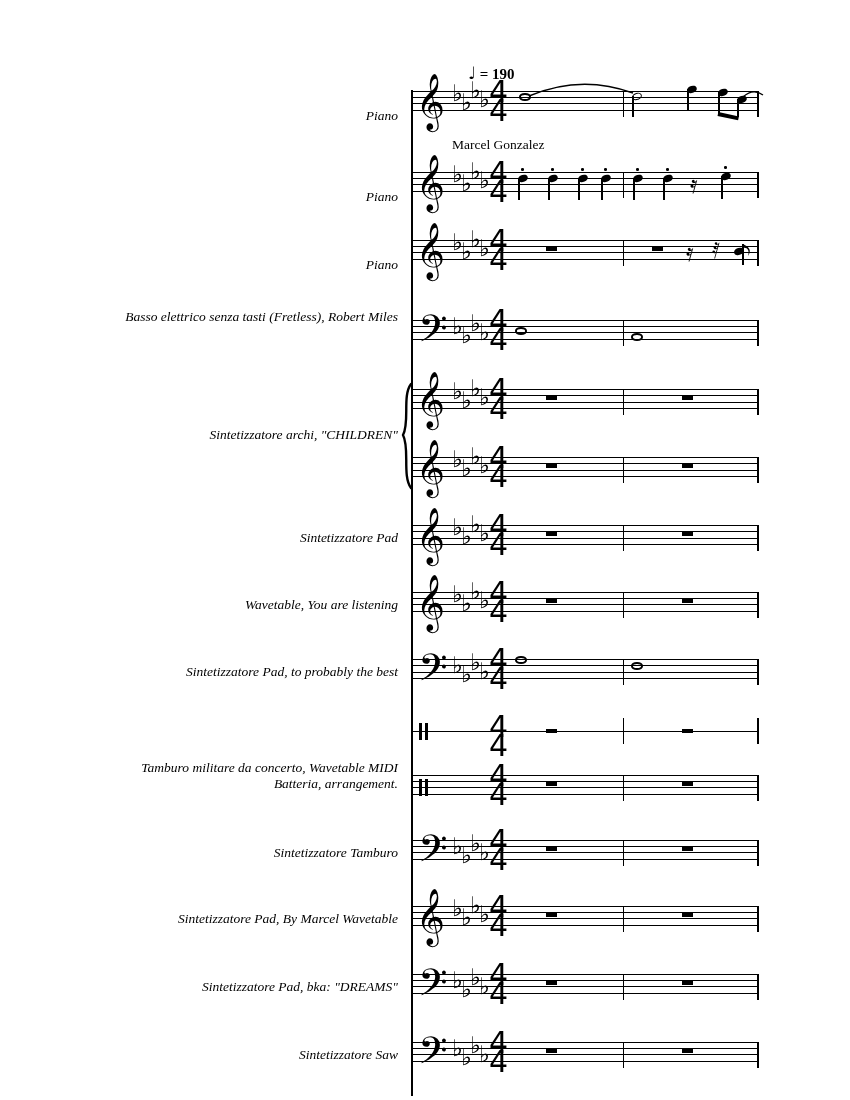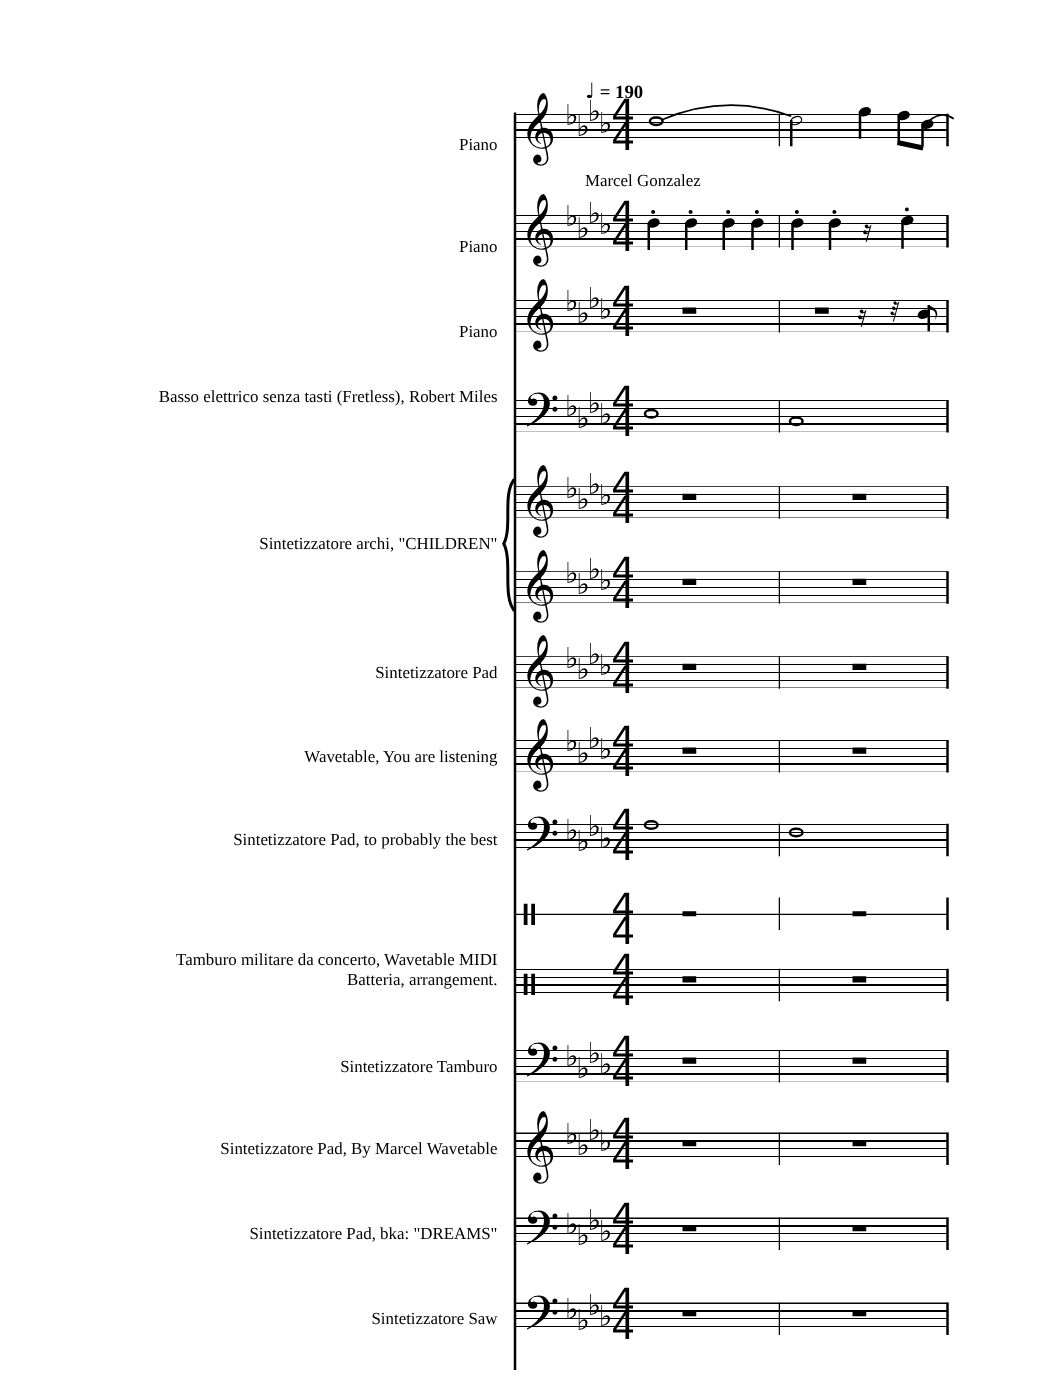--- a/index.html
+++ b/index.html
@@ -22,6 +22,7 @@
     line-height:1;
     color:#000;
     transform:translateY(-50%);
+    font-style:italic;
   }
 
   

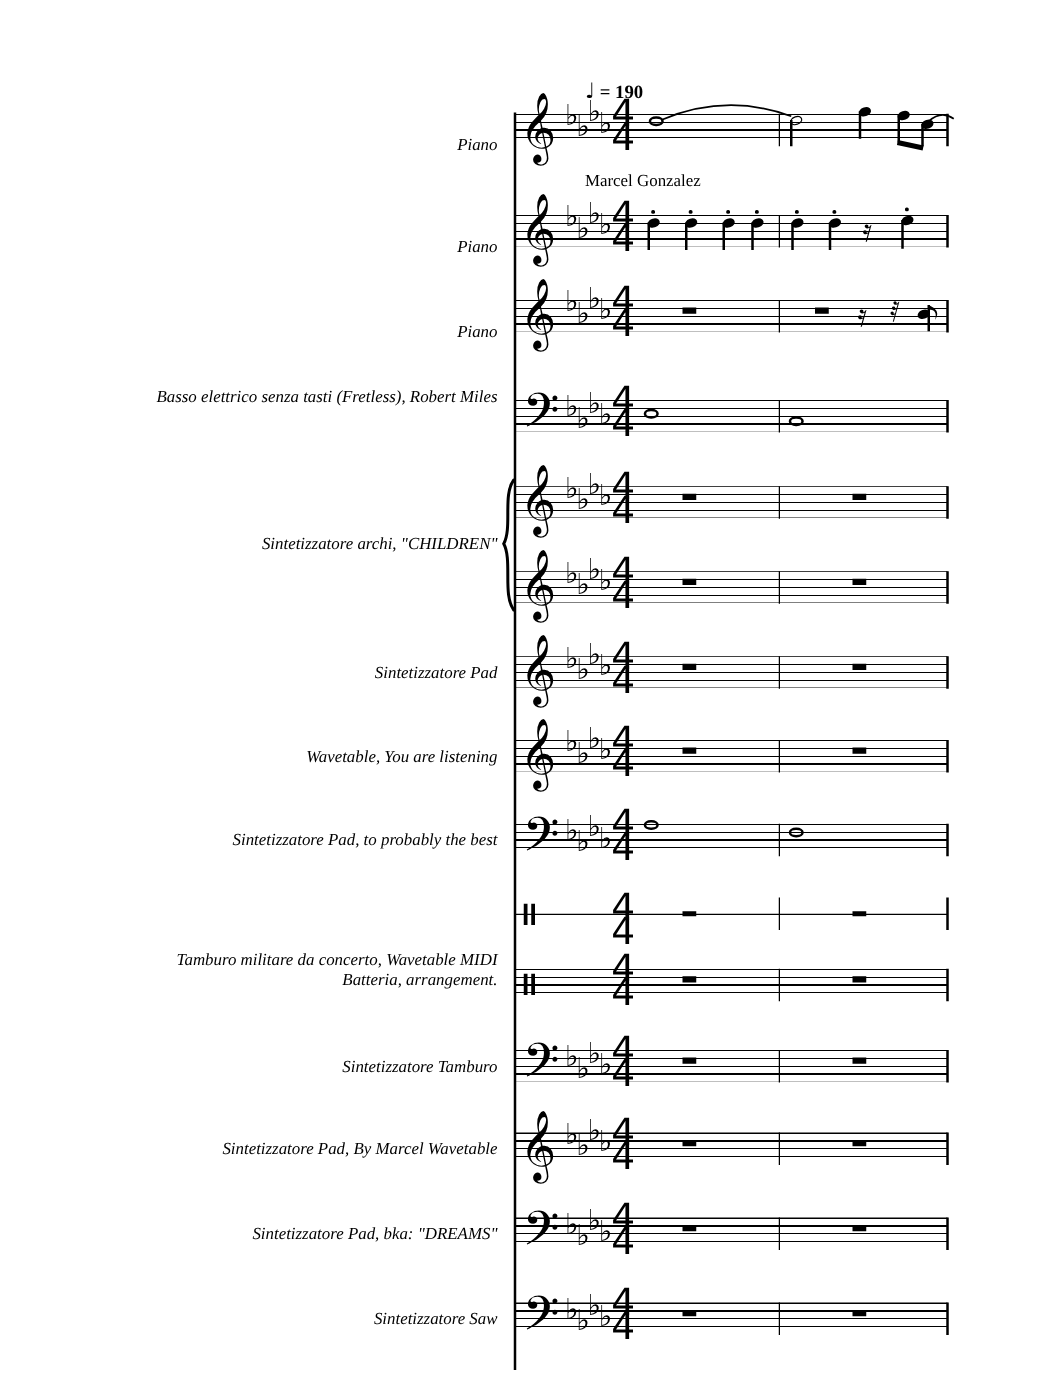--- a/index.html
+++ b/index.html
@@ -150,7 +150,7 @@
     <span>=</span>
     <span>190</span>
   </div>
-  <div class="credit" style="left:468px;top:137px;">Marcel Gonzalez</div>
+  <div class="credit" style="left:452px;top:137px;">Marcel Gonzalez</div>
 
   <div class="staff5" style="left:412px;top:91px;width:346px;"></div>
   <div class="glyph clef-treble" style="left:416px;top:77px;">𝄞</div>

